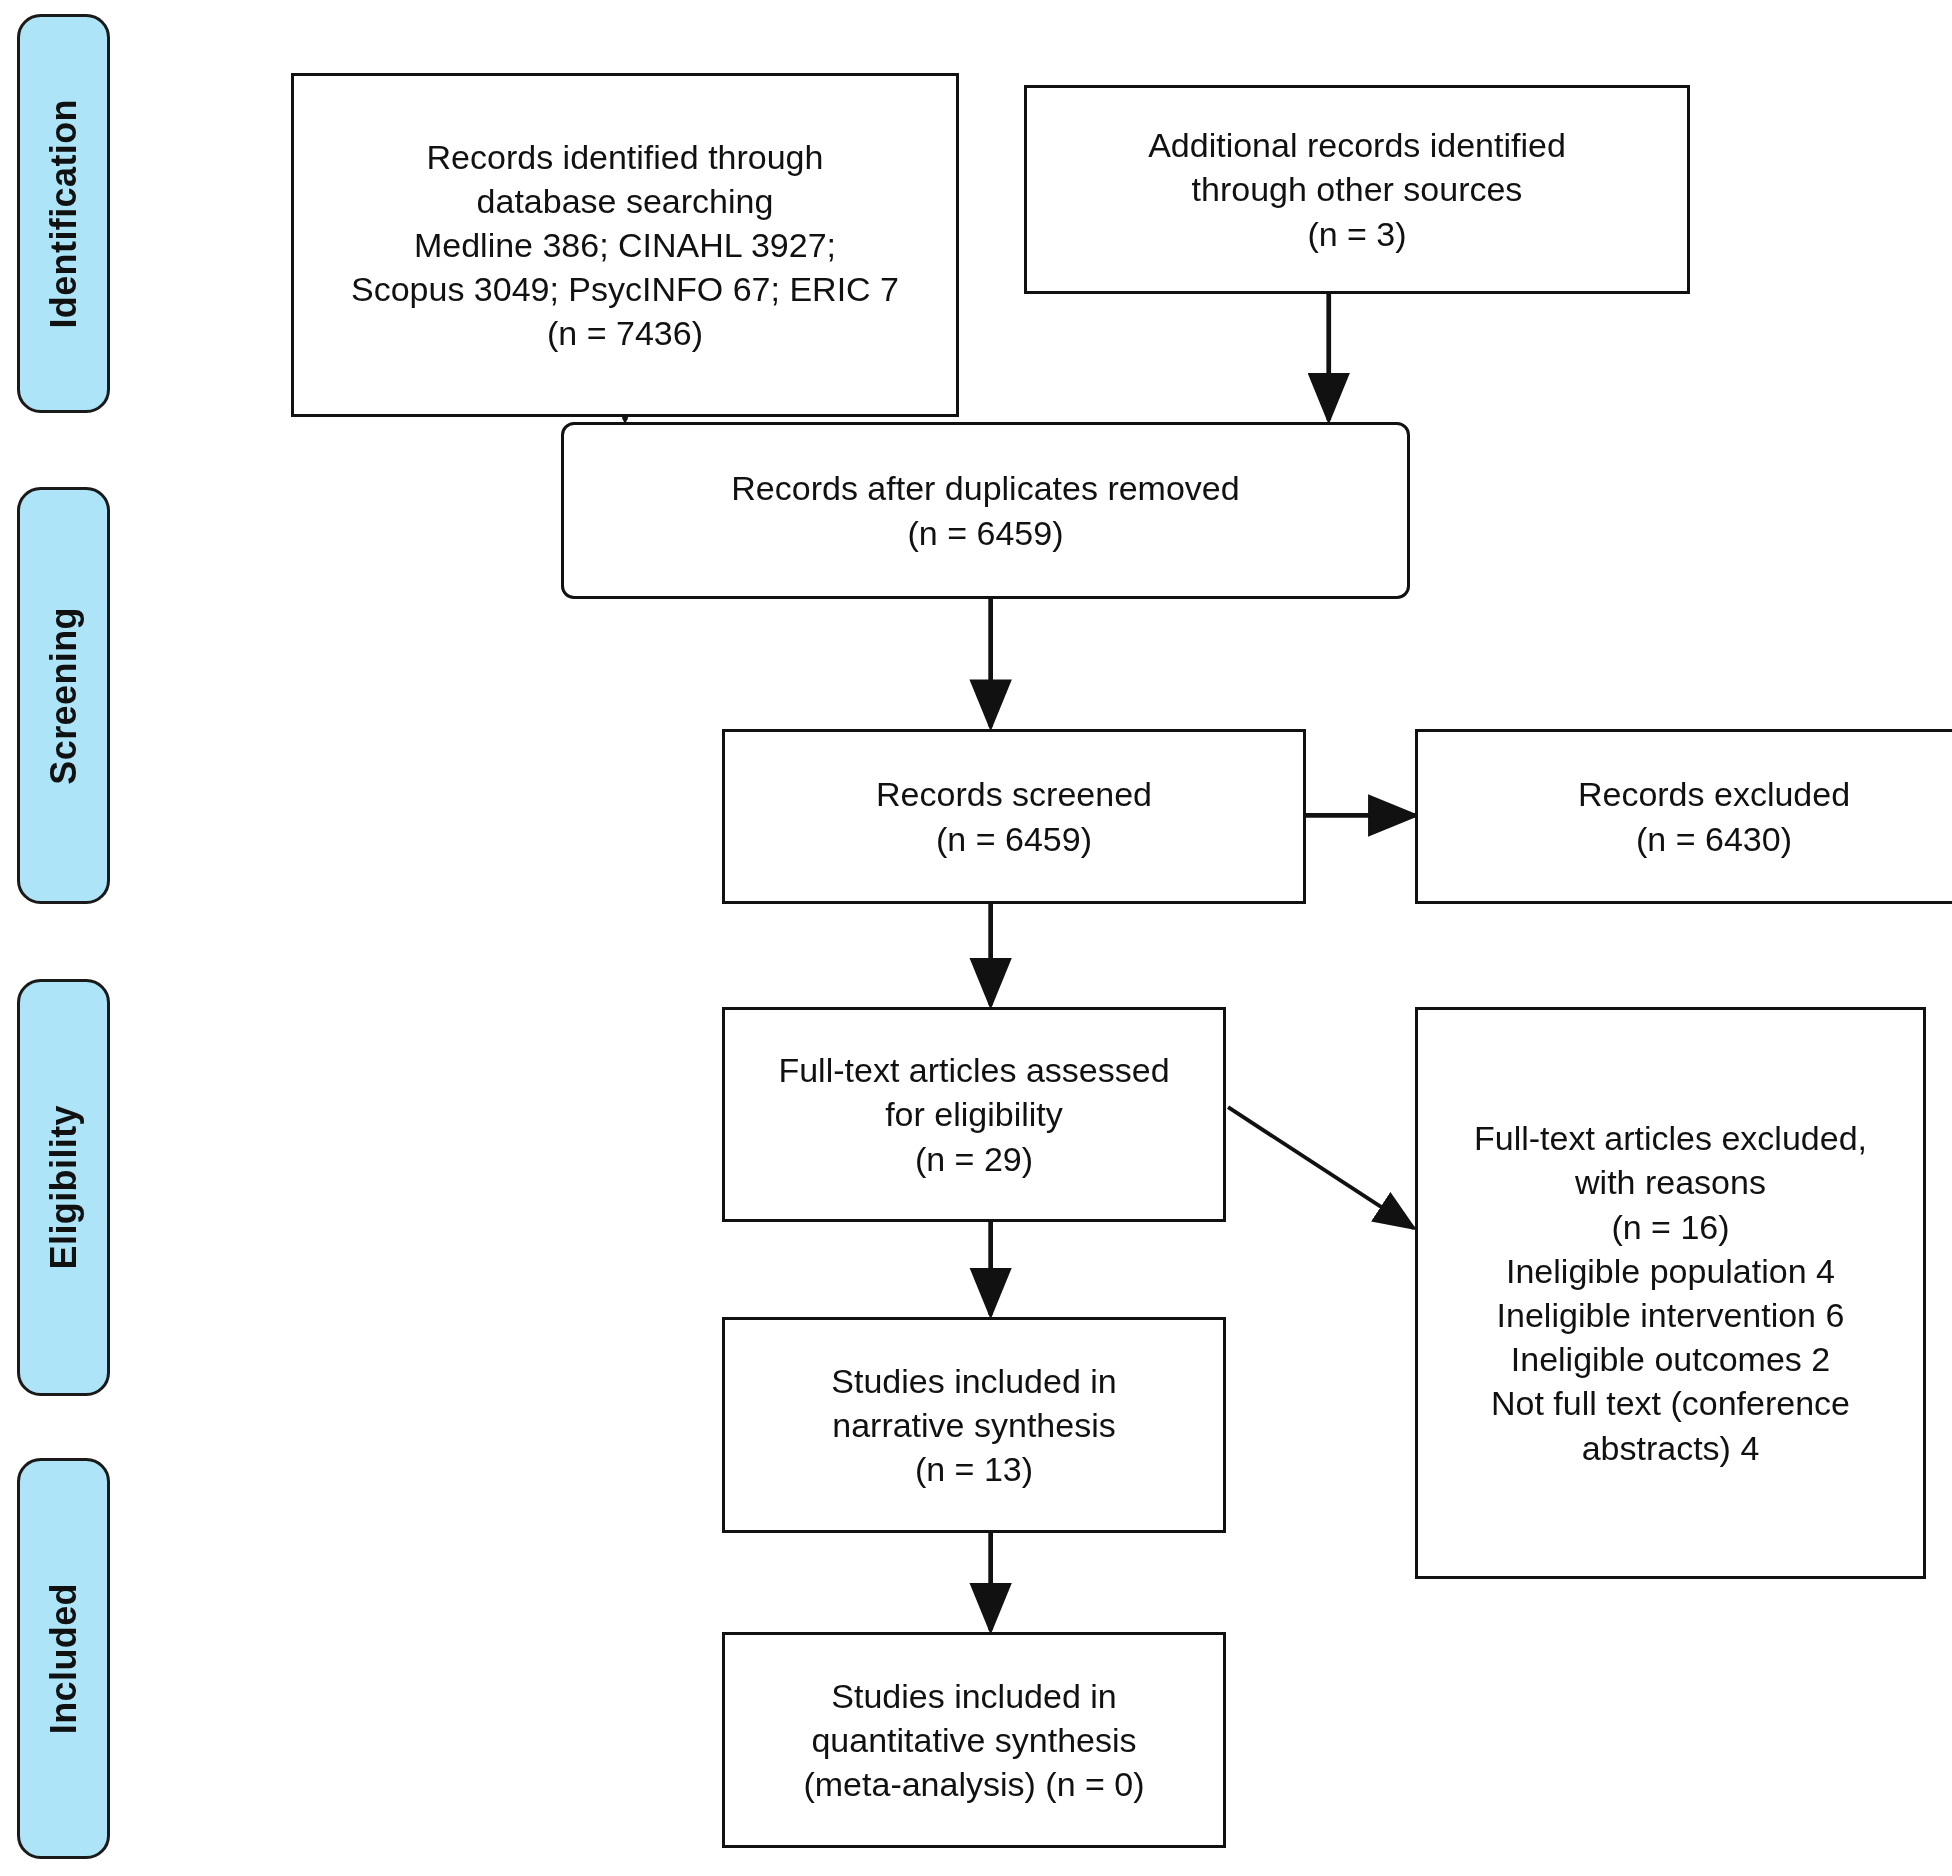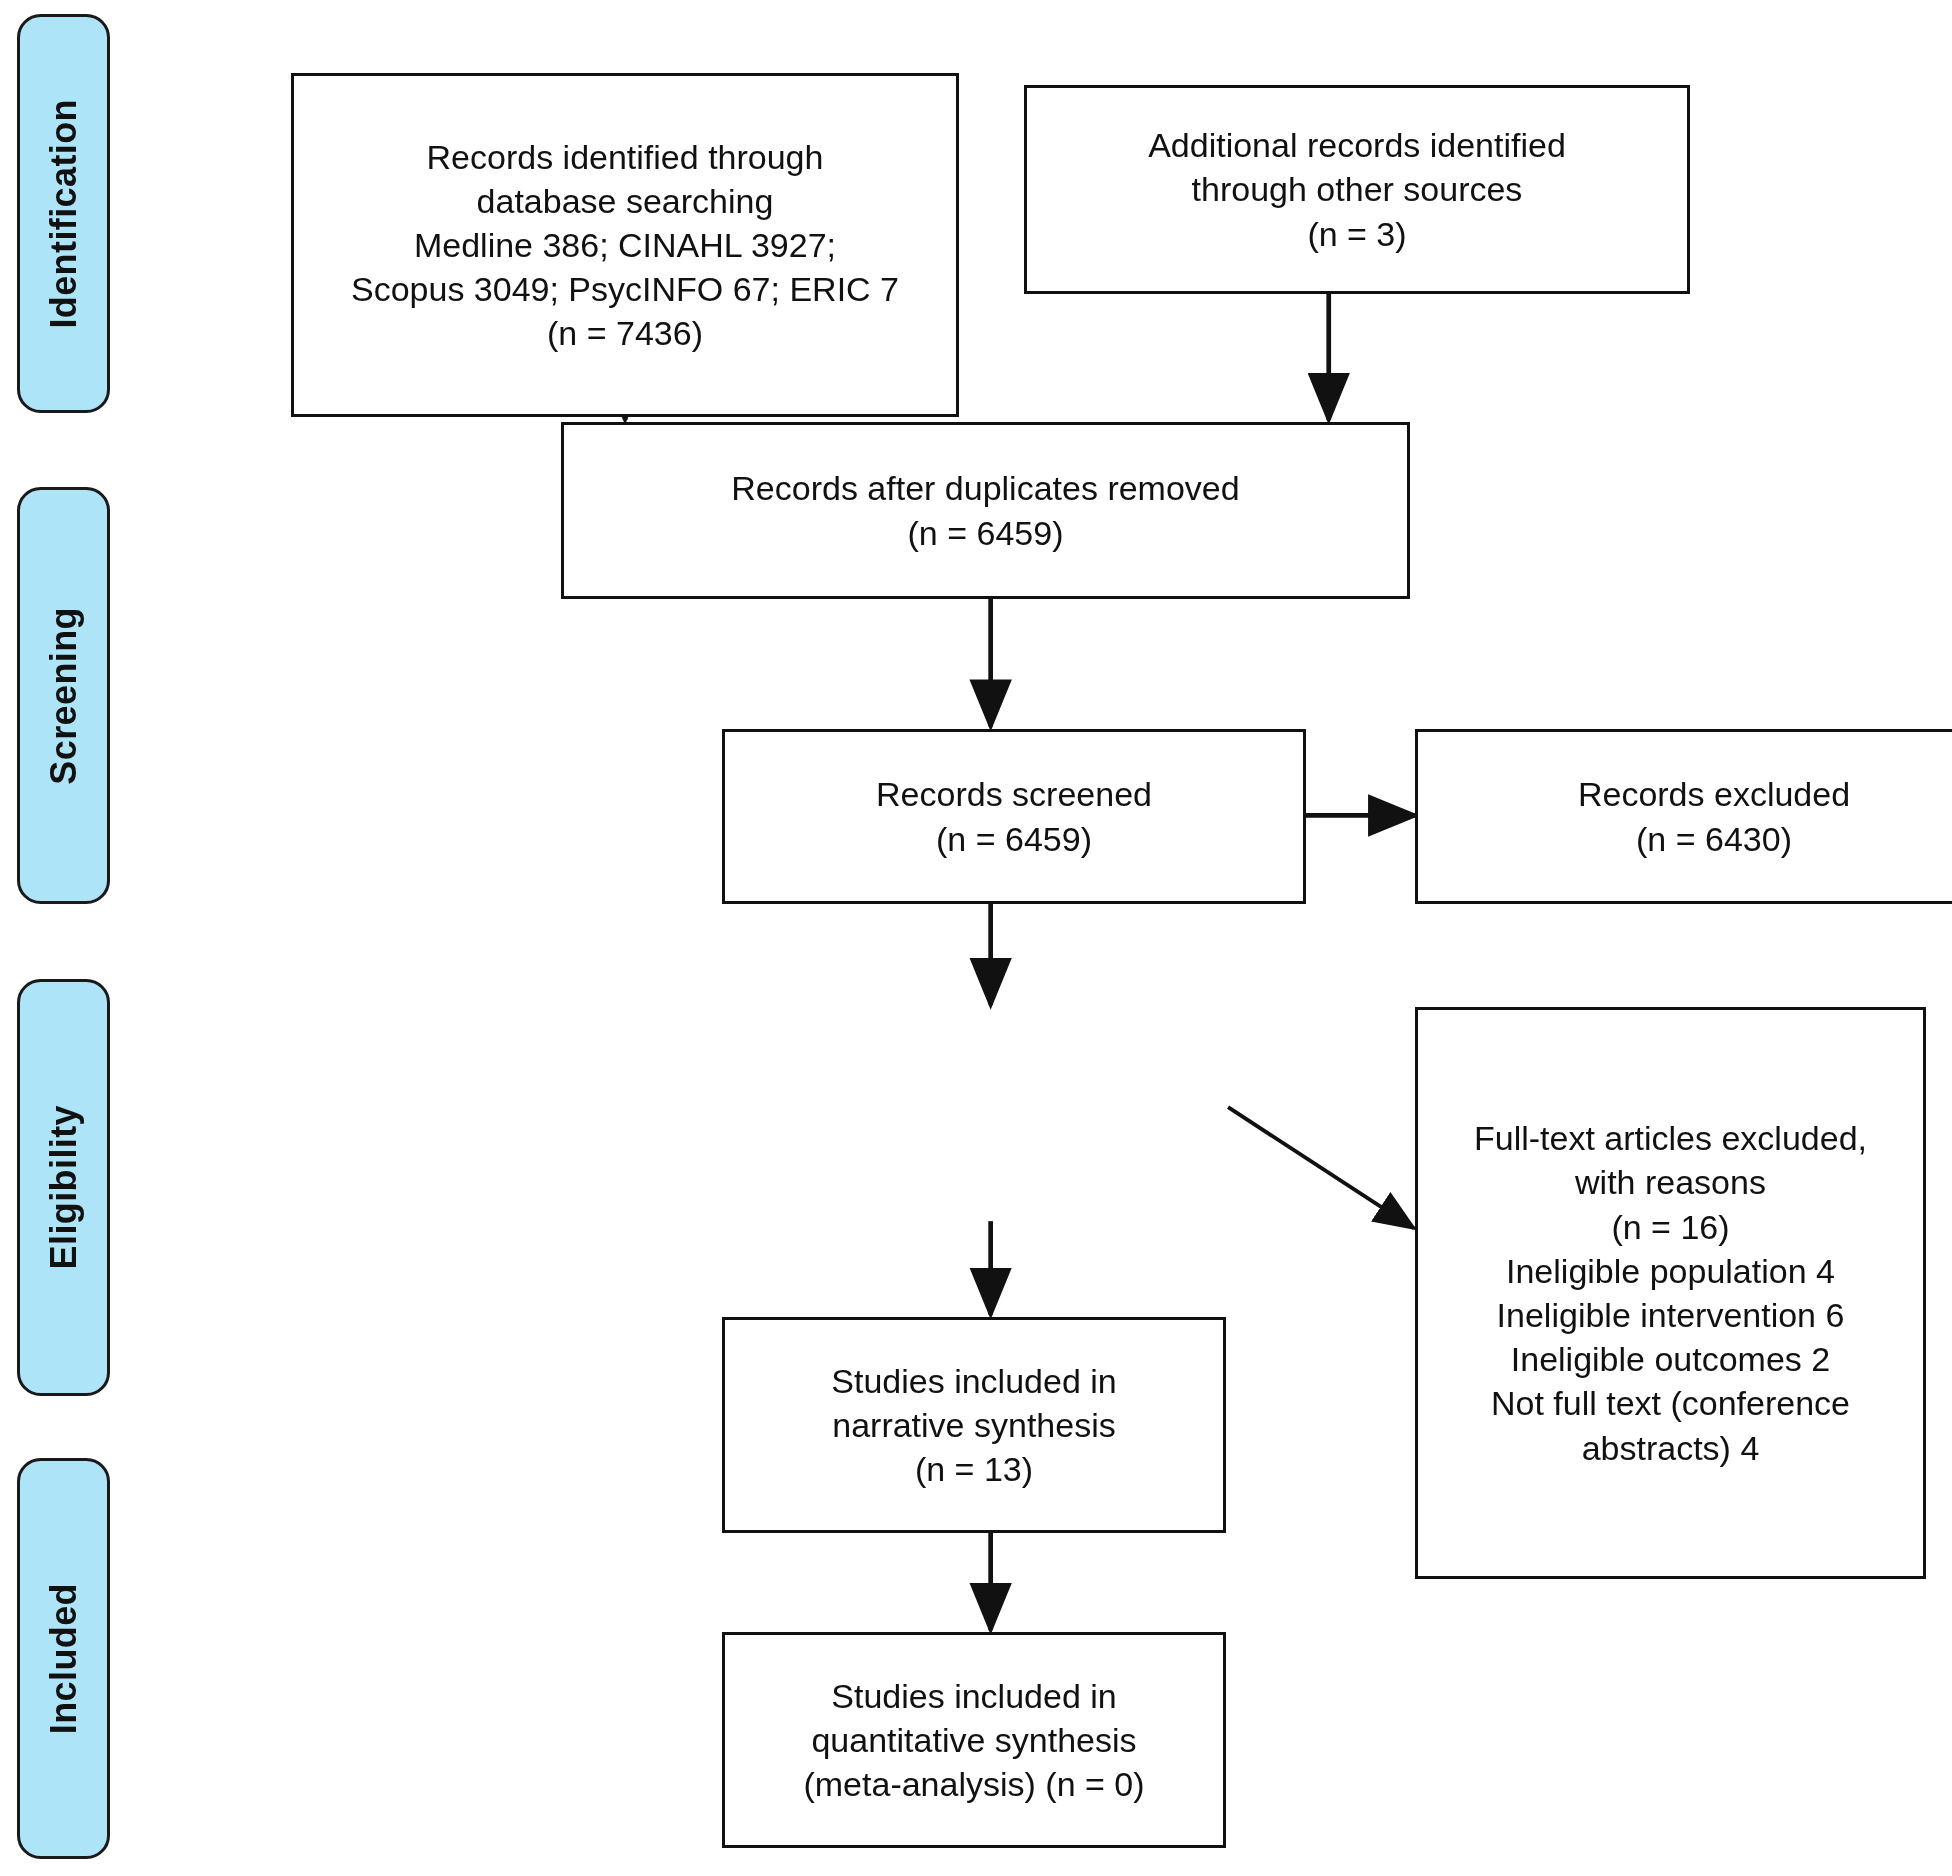--- a/index.html
+++ b/index.html
@@ -118,7 +118,7 @@
 (n = 3)</span>
   </div>
 
-  <div class="flow-box" style="left:561px; top:422px; width:849px; height:177px;">
+  <div class="flow-box" style="left:561px; top:422px; width:849px; height:177px;border-radius:13px;">
     <span class="box-text">Records after duplicates removed
 (n = 6459)</span>
   </div>

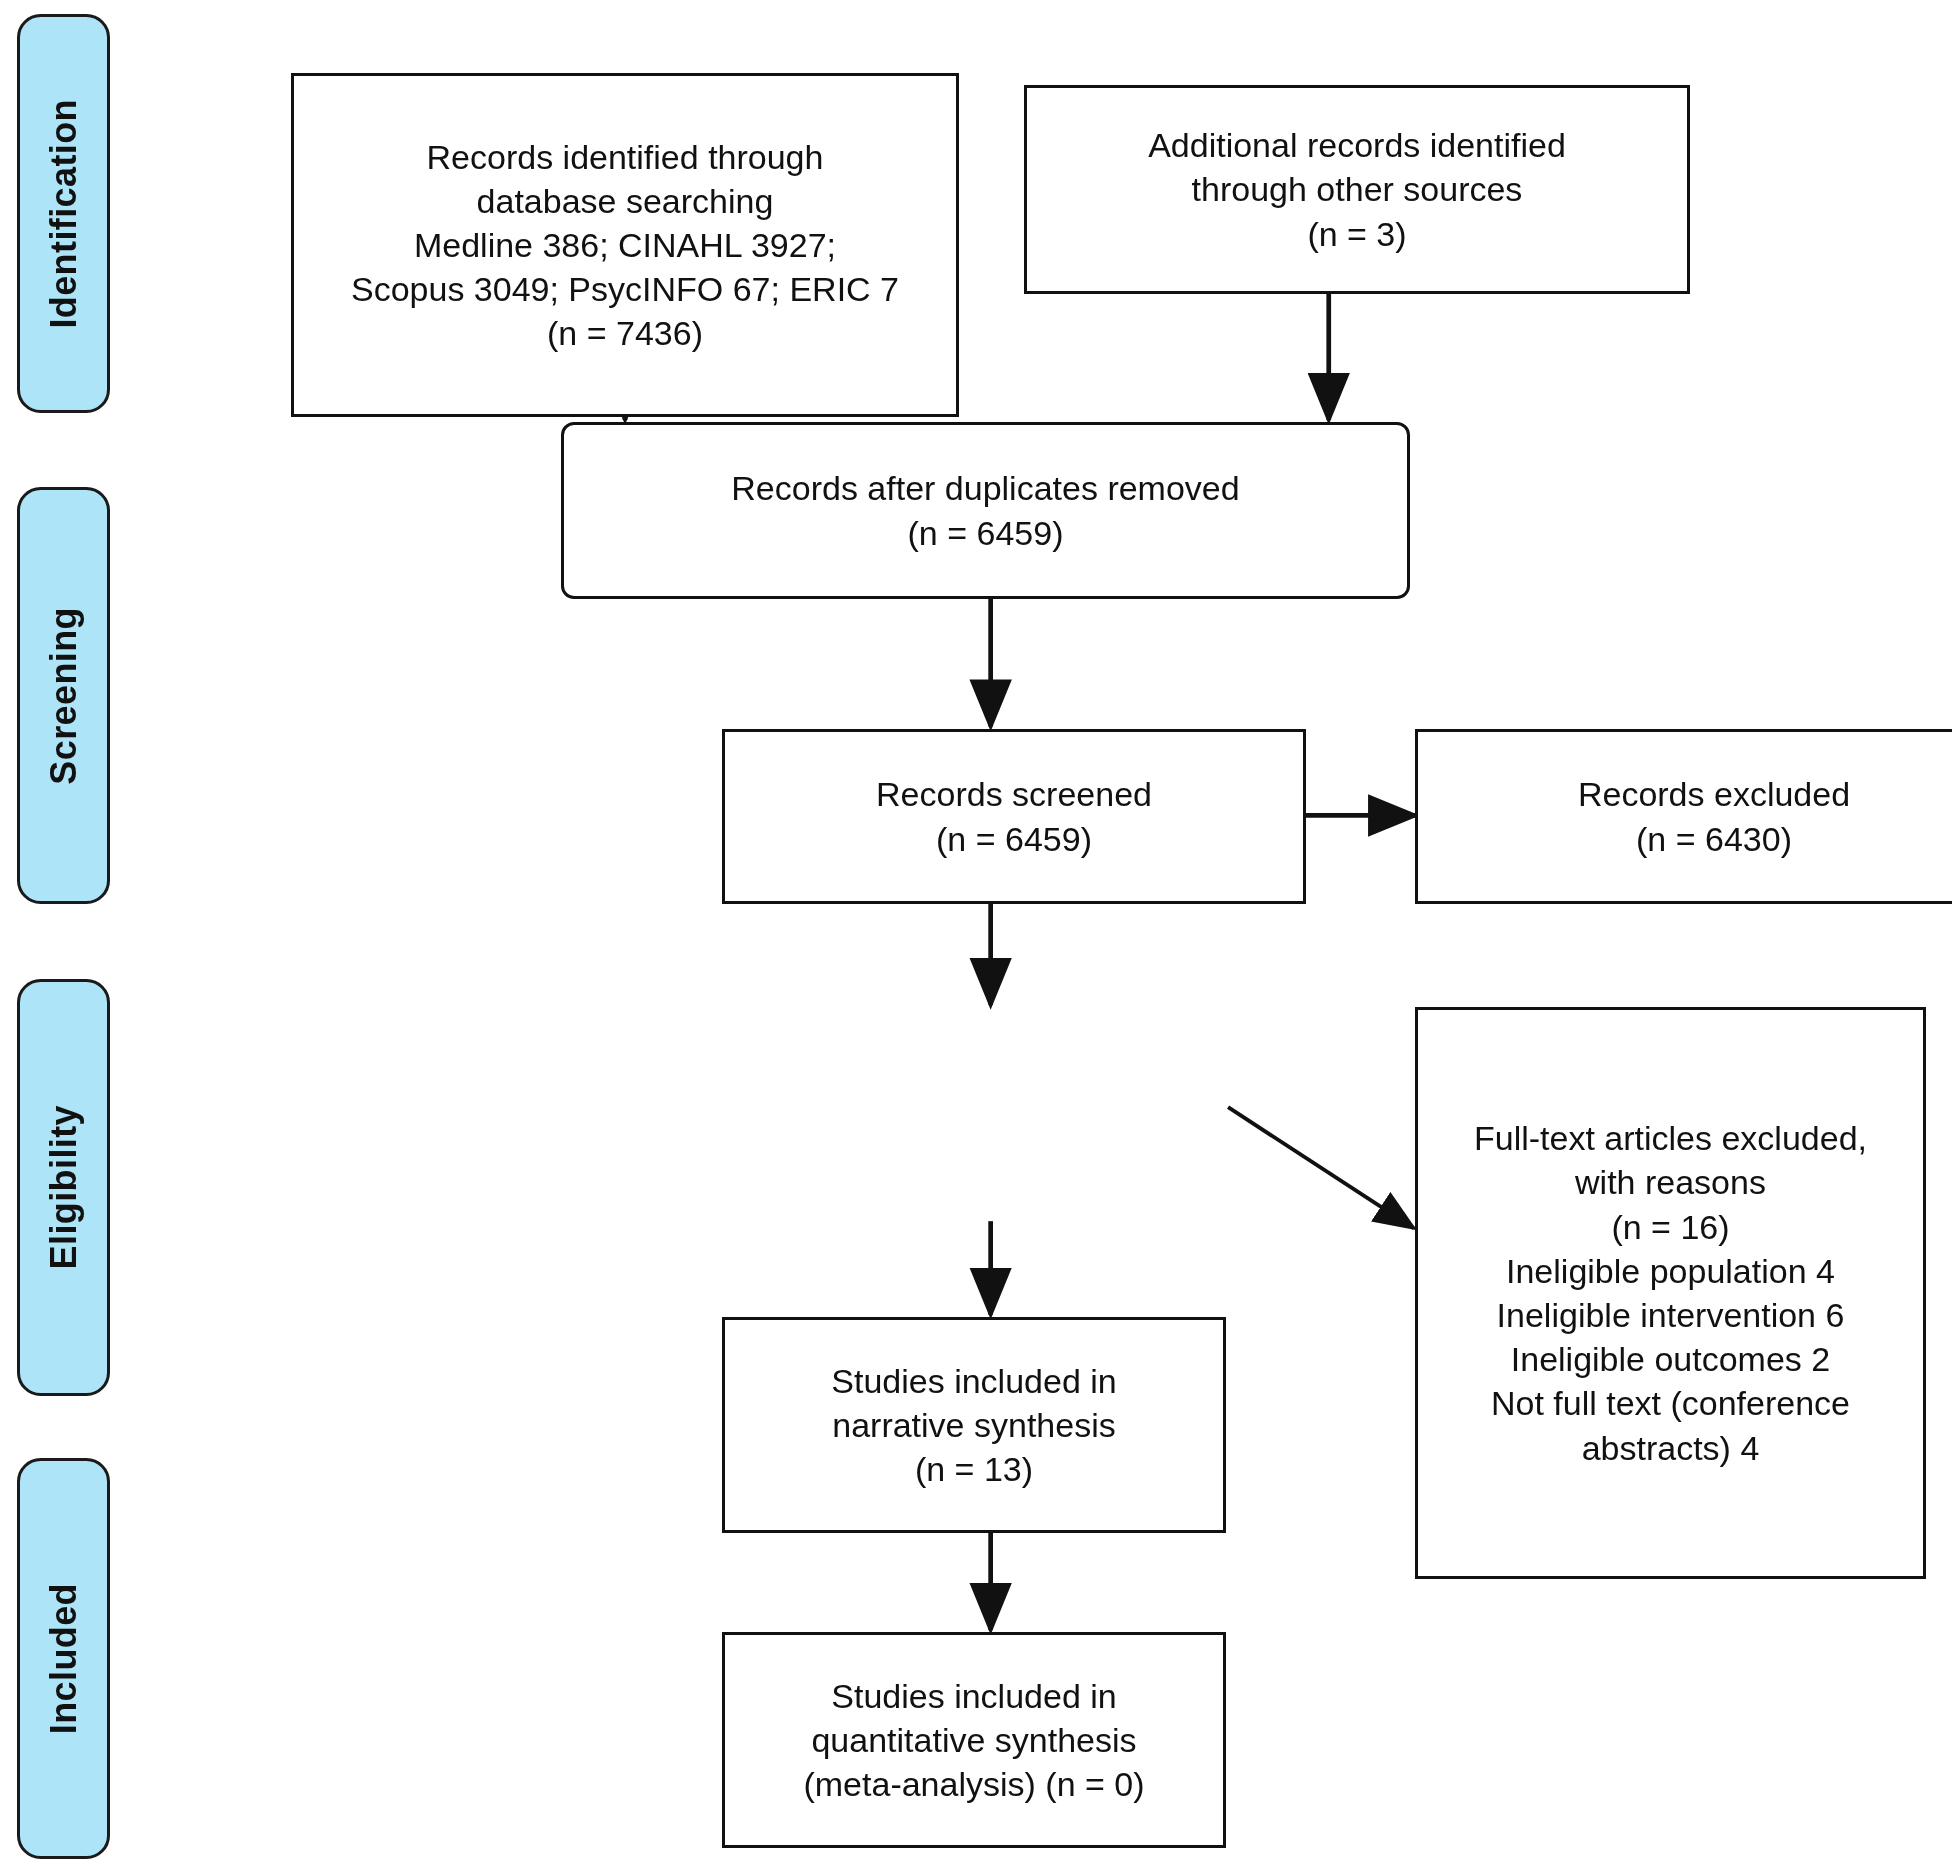--- a/index.html
+++ b/index.html
@@ -133,6 +133,11 @@
 (n = 6430)</span>
   </div>
 
+  <div class="flow-box" style="left:722px; top:1007px; width:504px; height:215px;">
+    <span class="box-text">Full-text articles assessed
+for eligibility
+(n = 29)</span>
+  </div>
 
   <div class="flow-box" style="left:1415px; top:1007px; width:511px; height:572px;">
     <span class="box-text">Full-text articles excluded,

